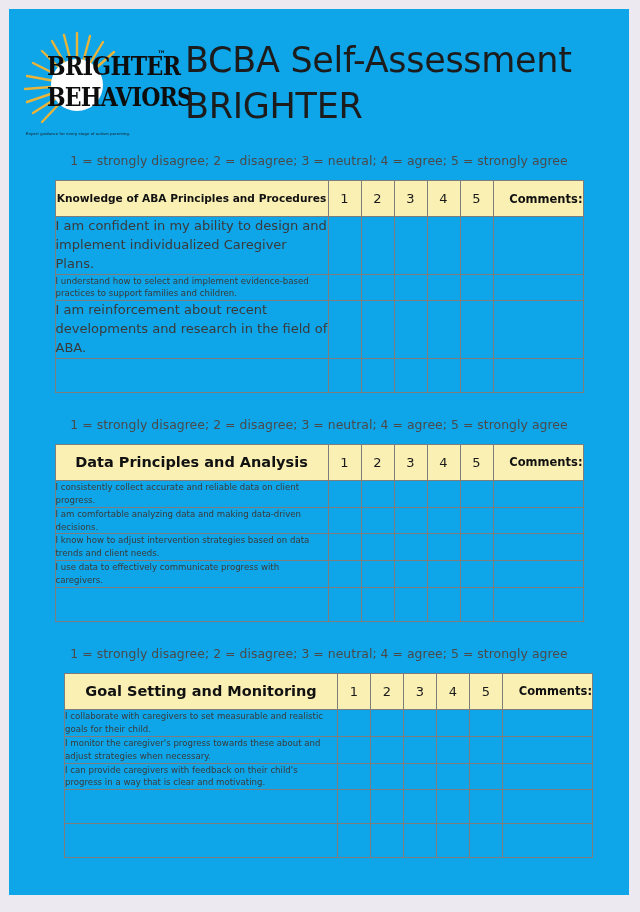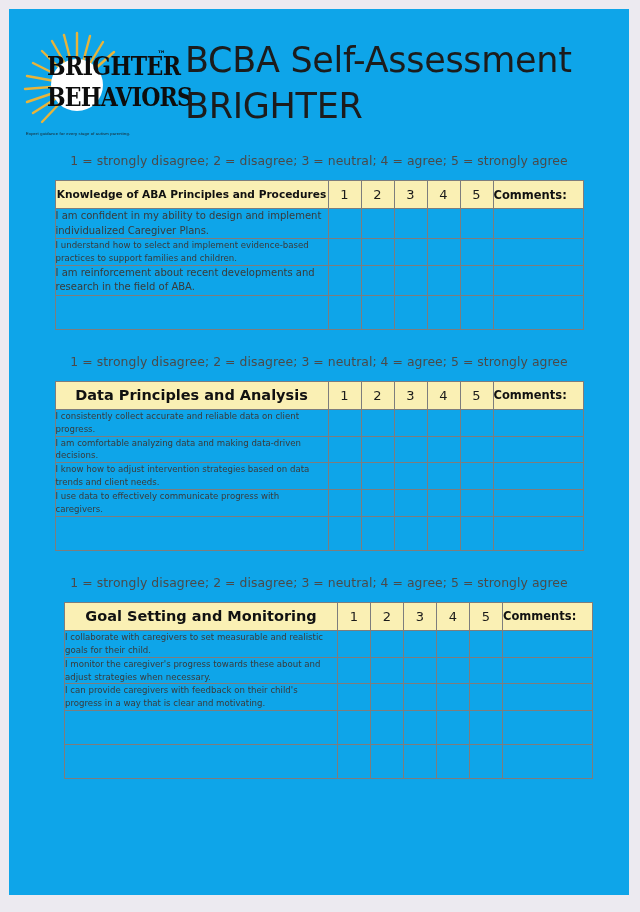--- a/index.html
+++ b/index.html
@@ -94,7 +94,7 @@
     font-size: 10.6px;
     font-weight: bold;
     color: #111;
-    height: 28px;
+    height: 36px;
     padding: 2px 6px;
     line-height: 1.35;
     font-family: "DejaVu Sans", sans-serif;

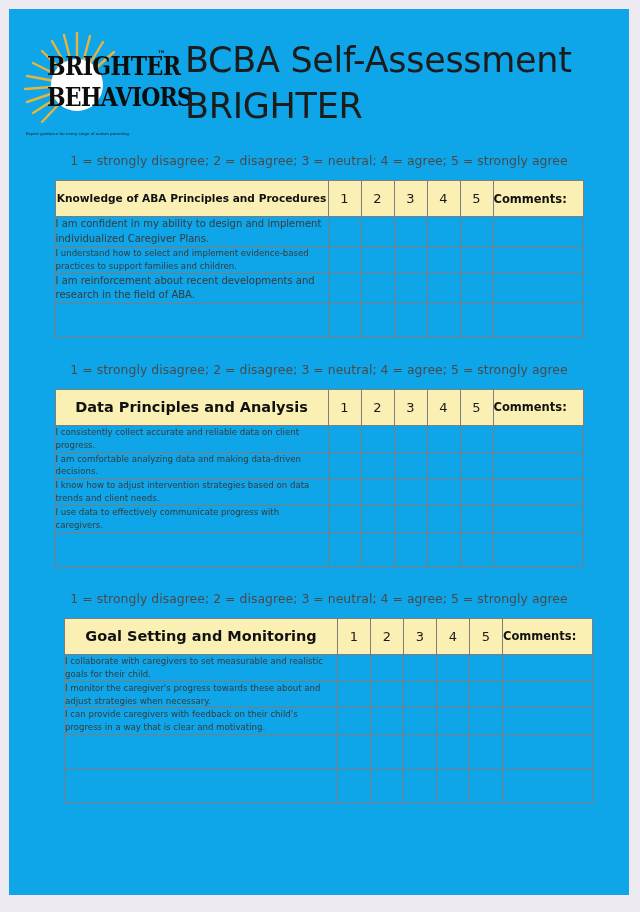--- a/index.html
+++ b/index.html
@@ -116,7 +116,7 @@
     font-size: 11.5px;
     font-weight: bold;
     color: #111;
-    text-align: left;
+    text-align: right;
     font-family: "DejaVu Sans", sans-serif;
     margin-top: 16px;
   }

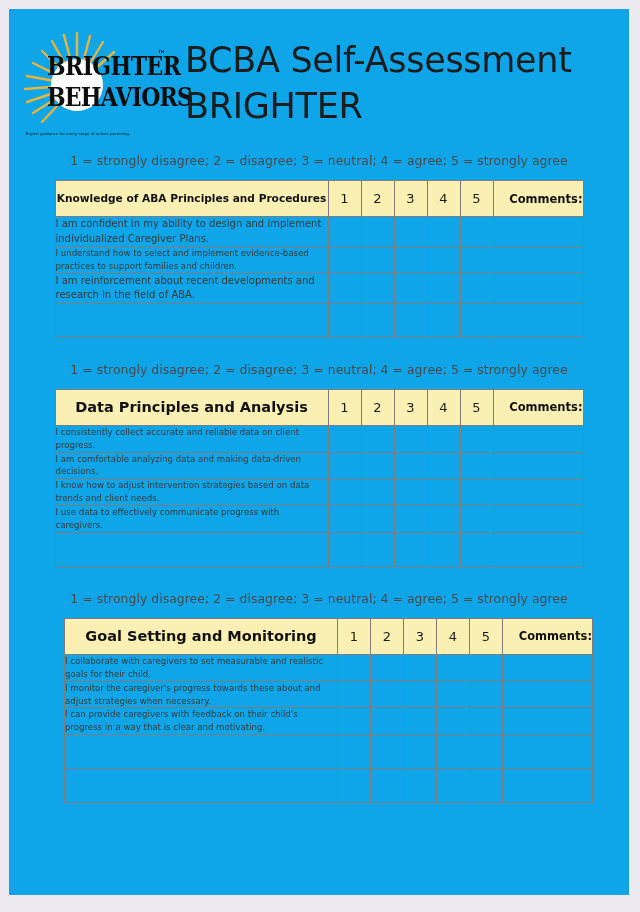--- a/index.html
+++ b/index.html
@@ -129,7 +129,7 @@
     vertical-align: middle;
     font-family: "DejaVu Sans", sans-serif;
   }
-  td.stmt.lg { font-size: 10px; line-height: 1.45; }
+  td.stmt.lg { font-size: 13px; line-height: 1.45; }
   td.blank { height: 34px; }
   td.cell { }
 

